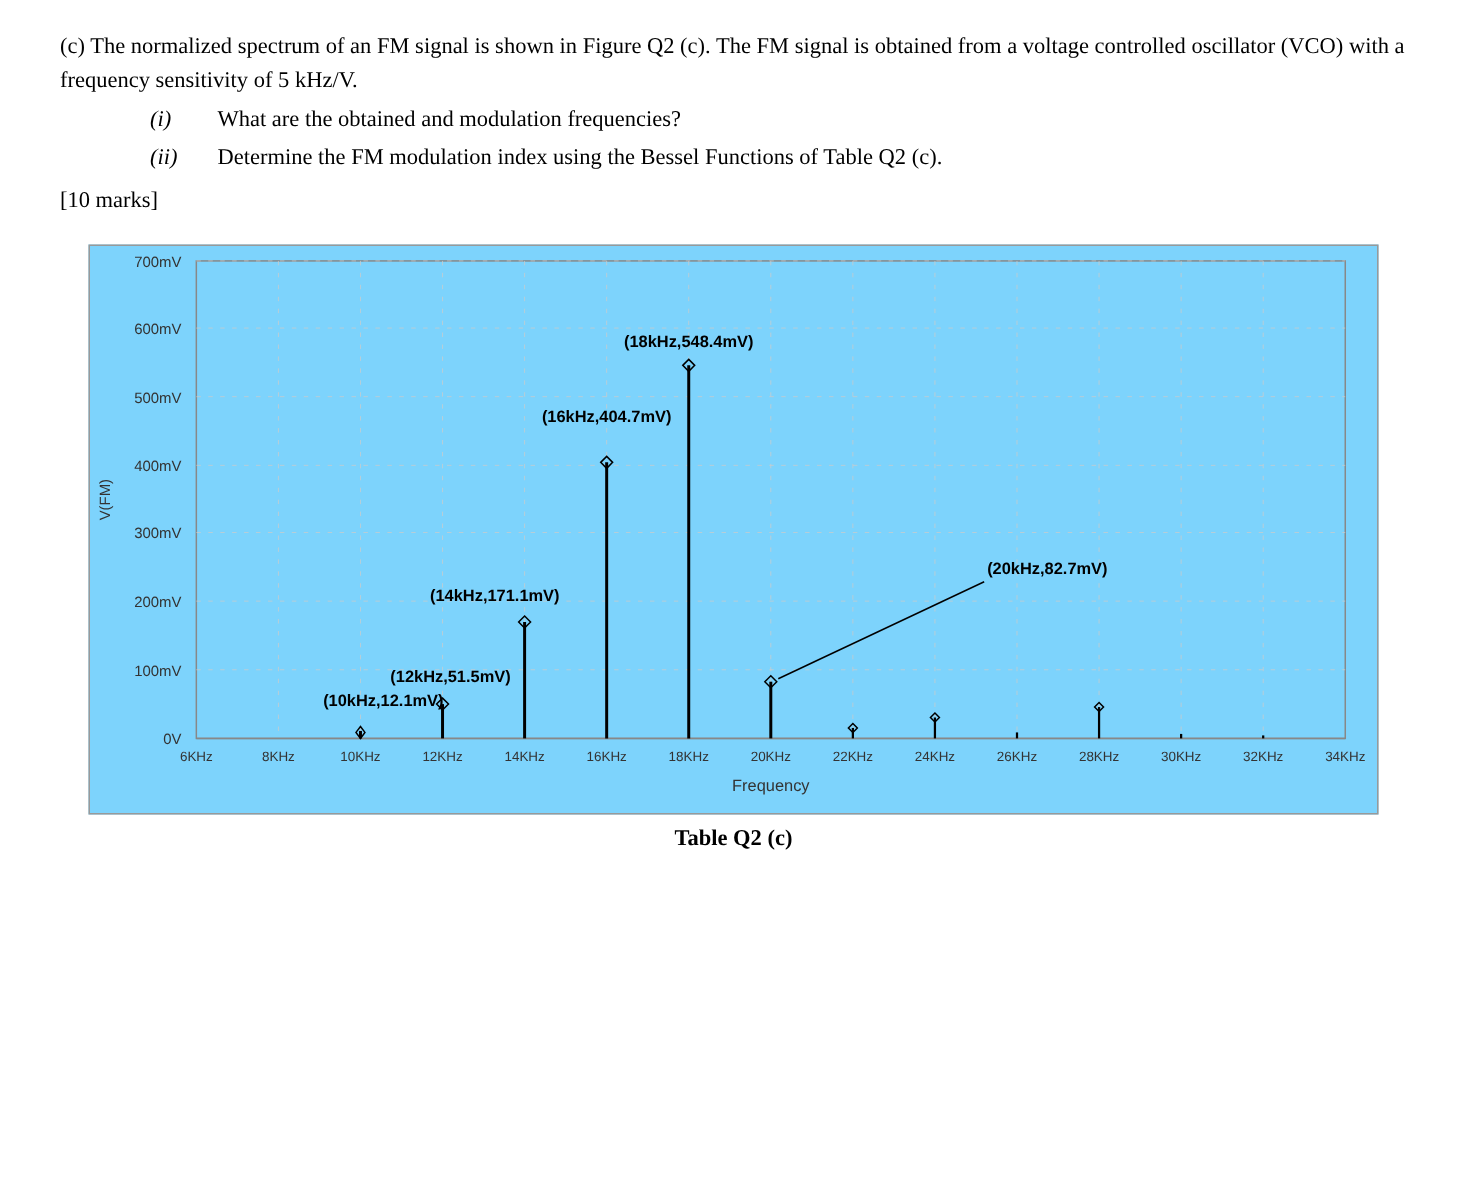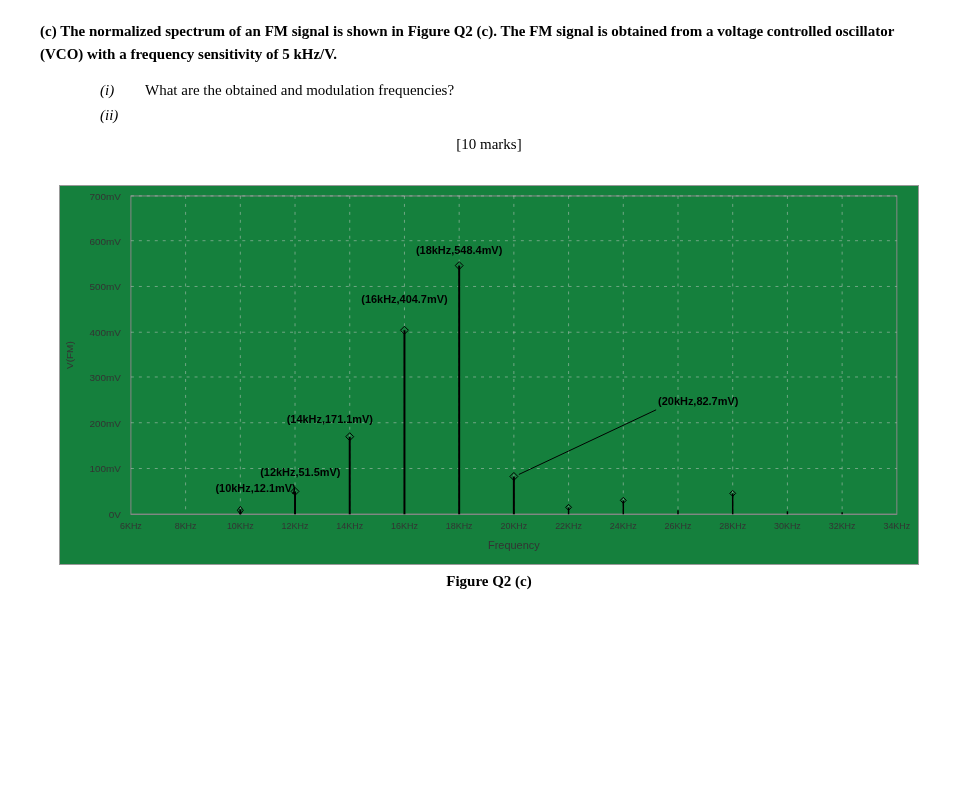--- a/index.html
+++ b/index.html
@@ -17,8 +17,7 @@
       margin-bottom: 10px;
     }
     .question-text p {
-      margin-bottom: 14px;
-      font-weight: bold;
+      margin-bottom: 4px;
     }
     .indented-list {
       margin-left: 60px;

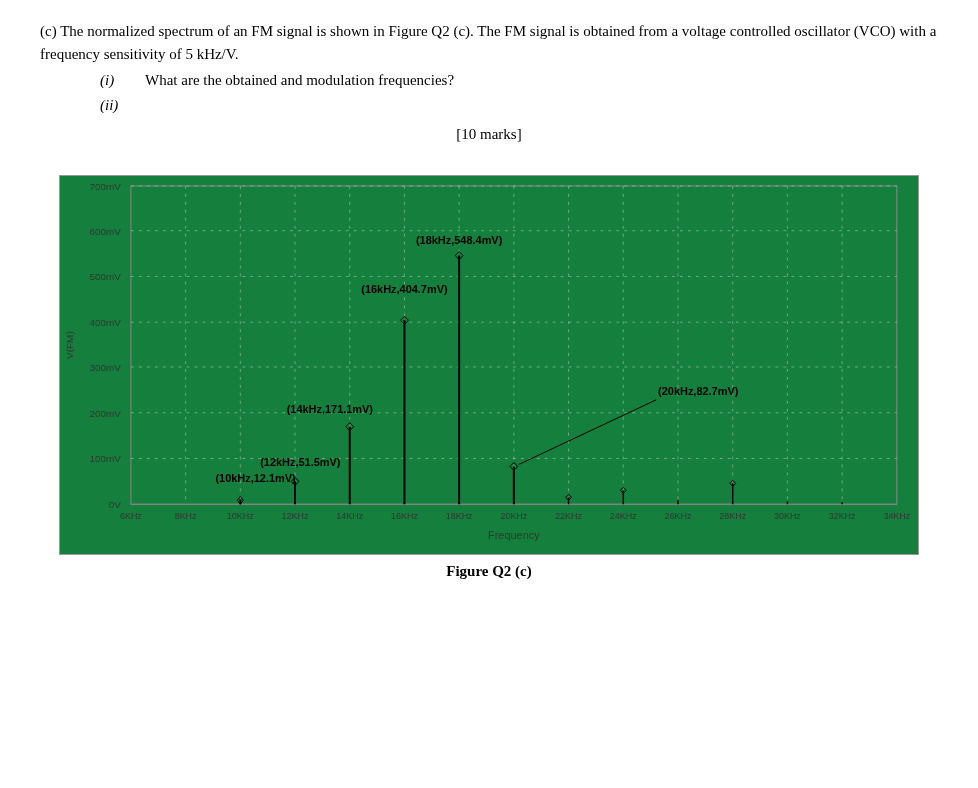--- a/index.html
+++ b/index.html
@@ -72,6 +72,7 @@
     </div>
     <div class="item">
       <span class="label">(ii)</span>
+      <span>Determine the FM modulation index using the Bessel Functions of Table Q2 (c).</span>
     </div>
   </div>
 </div>

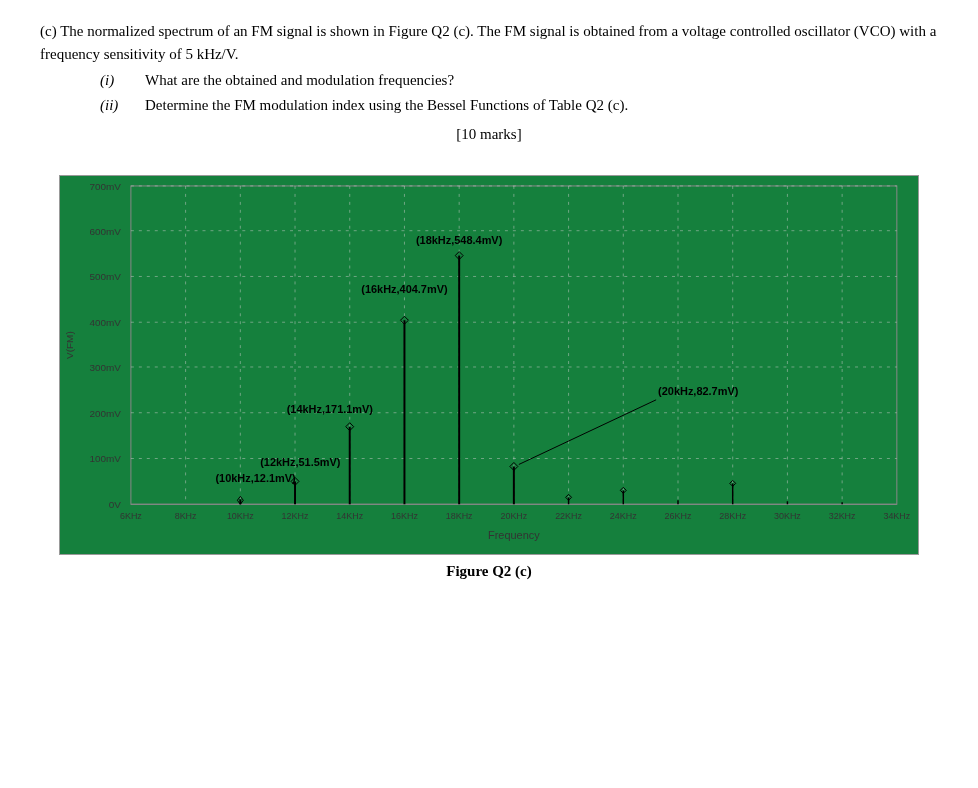--- a/index.html
+++ b/index.html
@@ -31,8 +31,8 @@
       font-style: italic;
     }
     .marks {
-      text-align: center;
-      margin: 10px 0 32px 0;
+      text-align: left;
+      margin: 10px 0 20px 0;
     }
     .chart-container {
       width: 860px;

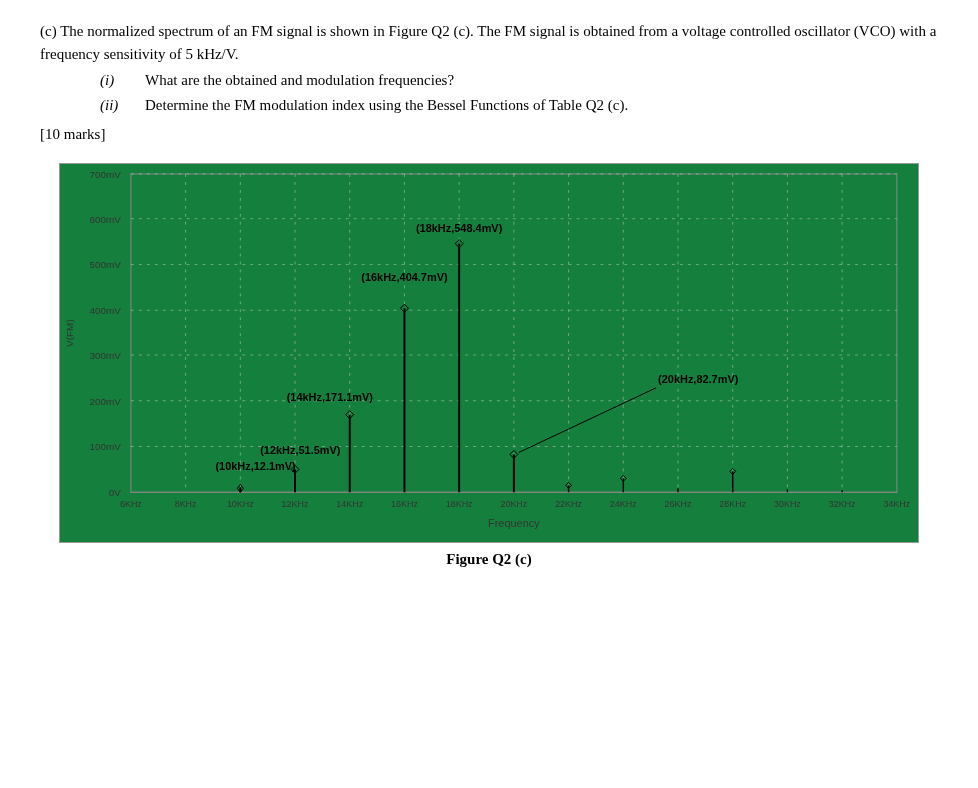--- a/index.html
+++ b/index.html
@@ -42,7 +42,7 @@
     .chart-wrapper {
       border: 1px solid #999;
       position: relative;
-      background: #15803d;
+      background: #7dd3fc;
       height: 380px;
       width: 100%;
     }

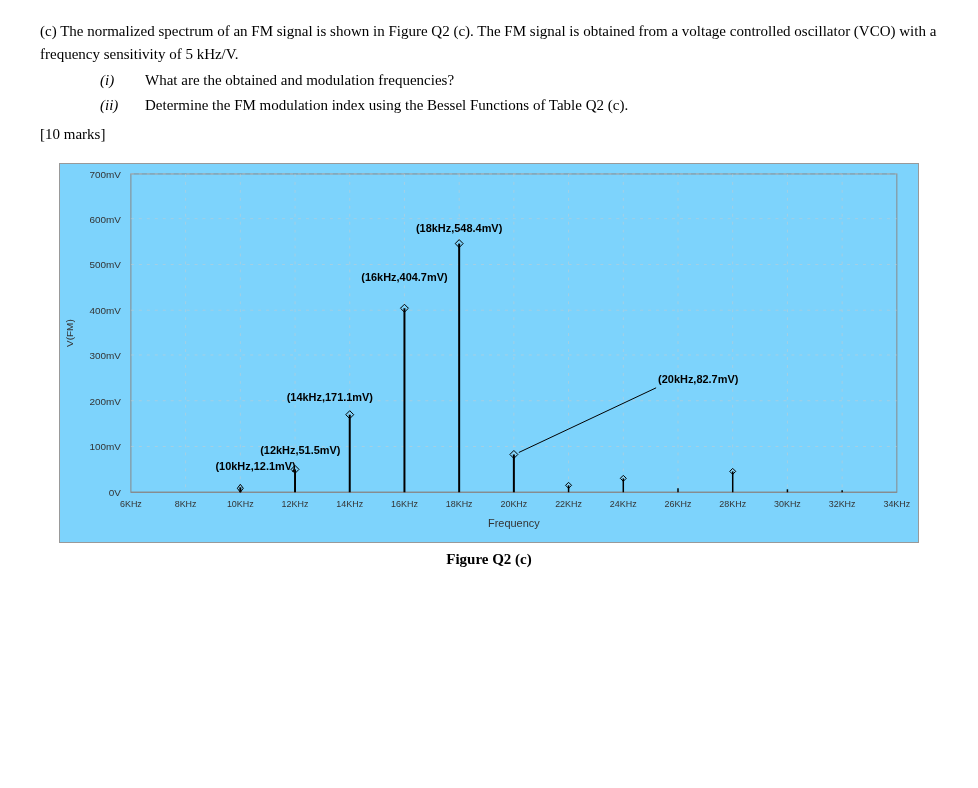--- a/index.html
+++ b/index.html
@@ -195,7 +195,7 @@
 
     </svg>
   </div>
-  <div class="figure-caption">Figure Q2 (c)</div>
+  <div class="figure-caption">Table Q2 (c)</div>
 </div>
 
 </body></html>

